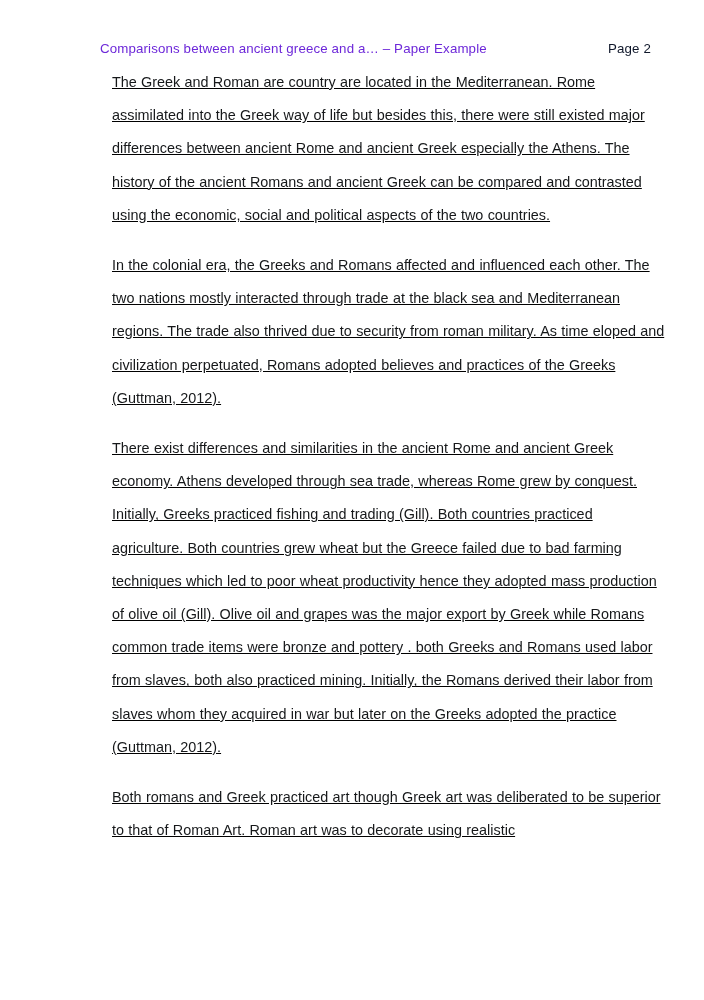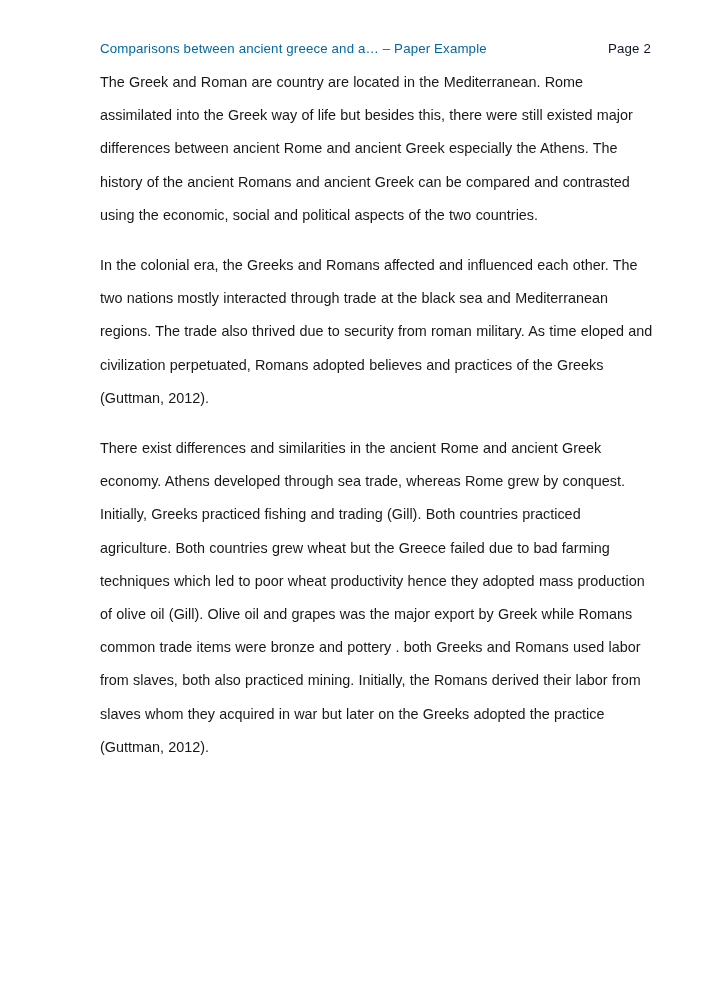--- a/index.html
+++ b/index.html
@@ -38,7 +38,7 @@
     white-space: nowrap;
   }
   .doc-header-title {
-    color: #0369a1;
+    color: #6d28d9;
     overflow: hidden;
     text-overflow: ellipsis;
     max-width: 460px;

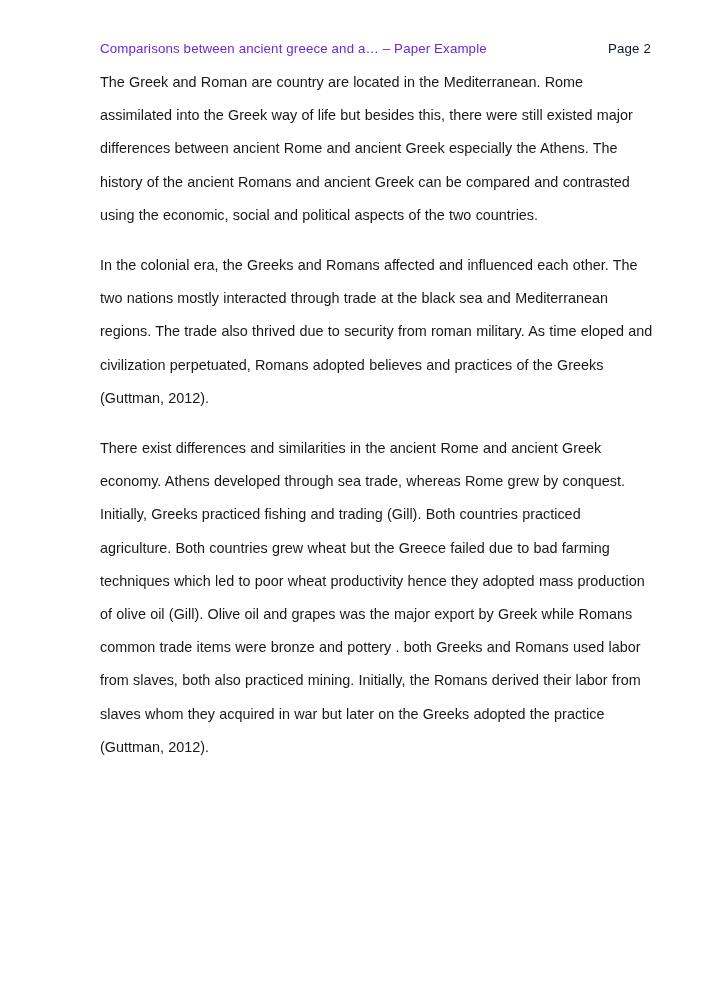--- a/index.html
+++ b/index.html
@@ -50,9 +50,10 @@
   
   .doc-body {
     position: absolute;
-    left: 100px;
+    left: 112px;
     top: 66px;
     width: 553px;
+    text-decoration: underline;
   }
   .para {
     margin: 0 0 17px 0;

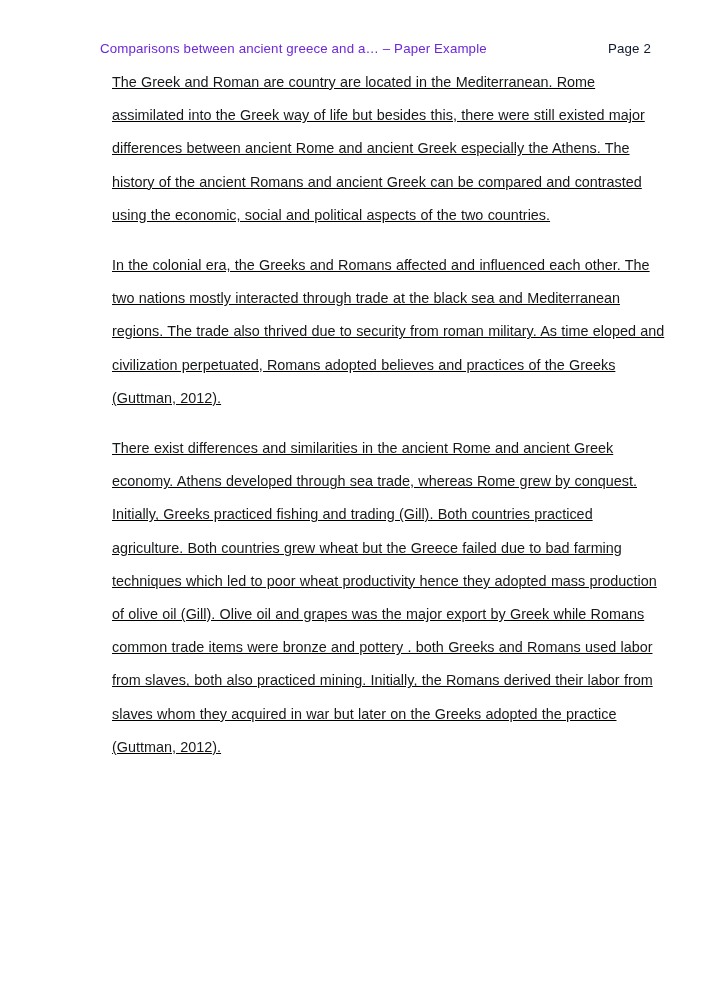--- a/index.html
+++ b/index.html
@@ -97,6 +97,7 @@
     <p class="para">The Greek and Roman are country are located in the Mediterranean. Rome assimilated into the Greek way of life but besides this, there were still existed major differences between ancient Rome and ancient Greek especially the Athens. The history of the ancient Romans and ancient Greek can be compared and contrasted using the economic, social and political aspects of the two countries.</p>
     <p class="para">In the colonial era, the Greeks and Romans affected and influenced each other. The two nations mostly interacted through trade at the black sea and Mediterranean regions. The trade also thrived due to security from roman military. As time eloped and civilization perpetuated, Romans adopted believes and practices of the Greeks (Guttman, 2012).</p>
     <p class="para">There exist differences and similarities in the ancient Rome and ancient Greek economy. Athens developed through sea trade, whereas Rome grew by conquest. Initially, Greeks practiced fishing and trading (Gill). Both countries practiced agriculture. Both countries grew wheat but the Greece failed due to bad farming techniques which led to poor wheat productivity hence they adopted mass production of olive oil (Gill). Olive oil and grapes was the major export by Greek while Romans common trade items were bronze and pottery . both Greeks and Romans used labor from slaves, both also practiced mining. Initially, the Romans derived their labor from slaves whom they acquired in war but later on the Greeks adopted the practice (Guttman, 2012).</p>
+    <p class="para">Both romans and Greek practiced art though Greek art was deliberated to be superior to that of Roman Art. Roman art was to decorate using realistic</p>
   </div>
 
 

